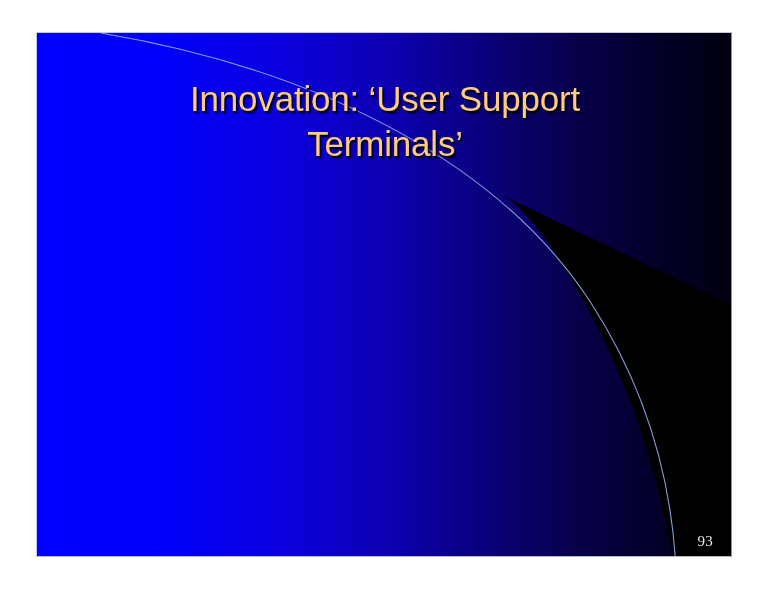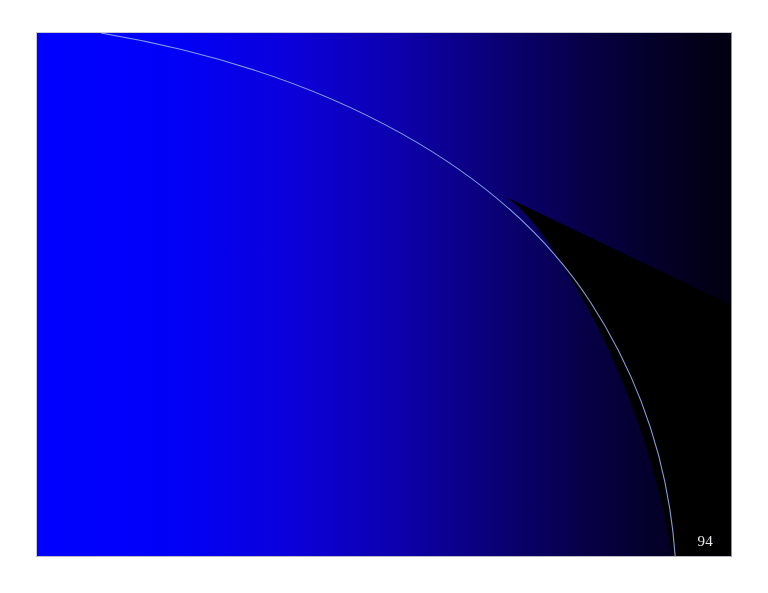--- a/index.html
+++ b/index.html
@@ -123,6 +123,10 @@
       </svg>
     </div>
 
+    <div id="title-block">
+      <h1 id="title-text">Innovation: ‘User Support
+Terminals’</h1>
+    </div>
 
     <div id="page-number">94</div>
 

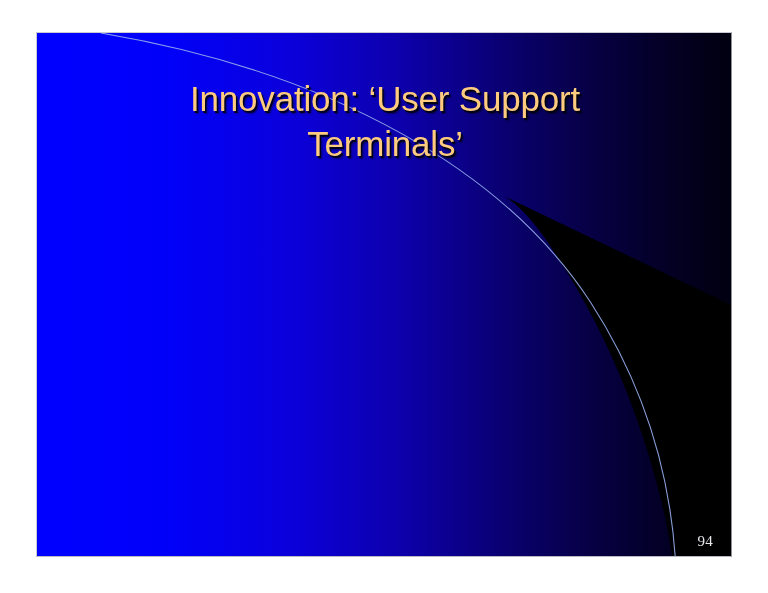--- a/index.html
+++ b/index.html
@@ -128,7 +128,7 @@
 Terminals’</h1>
     </div>
 
-    <div id="page-number">94</div>
+    <div id="page-number">93</div>
 
   </div>
 </div>

